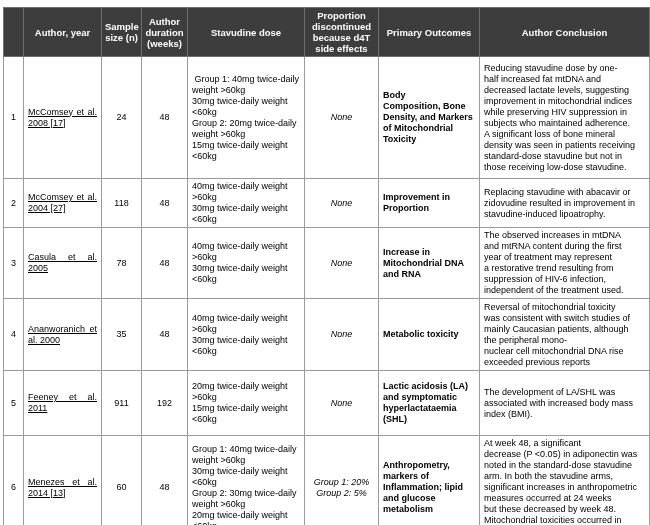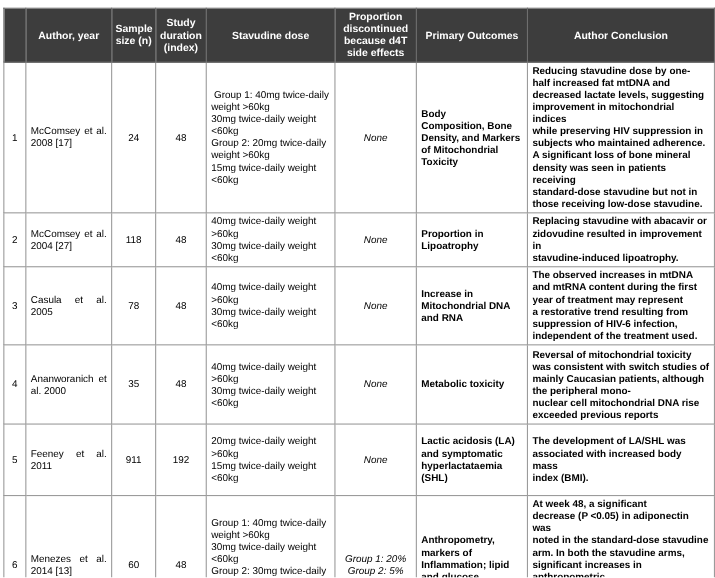--- a/index.html
+++ b/index.html
@@ -89,7 +89,7 @@
         <th></th>
         <th>Author, year</th>
         <th>Sample size (n)</th>
-        <th>Study duration (index)</th>
+        <th>Author duration (weeks)</th>
         <th>Stavudine dose</th>
         <th>Proportion discontinued because d4T side effects</th>
         <th>Primary Outcomes</th>

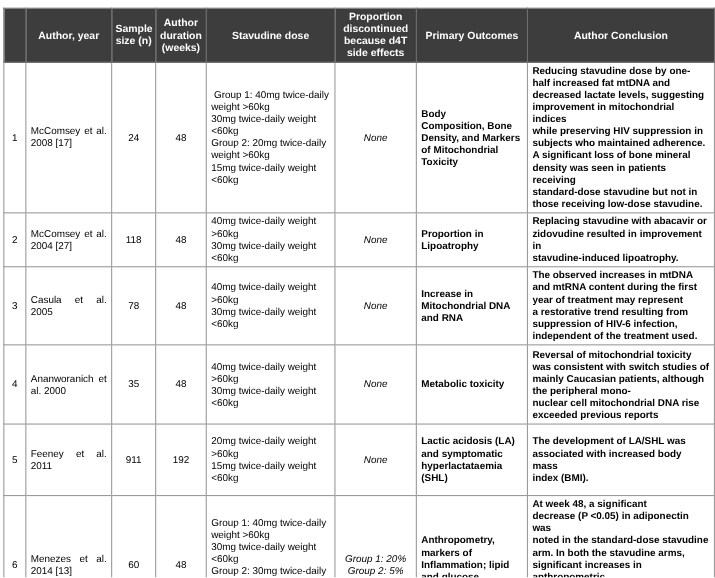--- a/index.html
+++ b/index.html
@@ -67,7 +67,7 @@
   td.c-prop     { text-align: center; white-space: pre-wrap; font-style: italic; }
   td.c-out      { text-align: left; white-space: pre-wrap; font-weight: bold; }
   td.c-conc     { text-align: left; white-space: pre-wrap;
-                  vertical-align: top; padding: 3px 1px 2px 4px; font-weight: bold; }
+                  vertical-align: top; padding: 3px 1px 2px 4px; }
 </style>
 </head>
 <body>

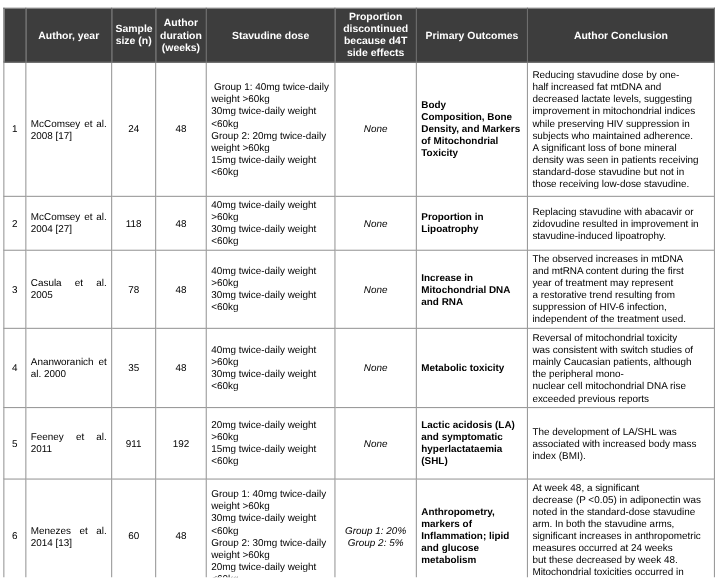--- a/index.html
+++ b/index.html
@@ -60,7 +60,7 @@
   tr.r5 { height: 65px; }
   tr.r6 { height: 98px; }
   td.c-num      { text-align: center; }
-  td.c-author   { text-align: justify; }
+  td.c-author   { text-align: justify; text-decoration: underline; }
   td.c-sample   { text-align: center; }
   td.c-duration { text-align: center; }
   td.c-dose     { text-align: left; white-space: pre-wrap; }

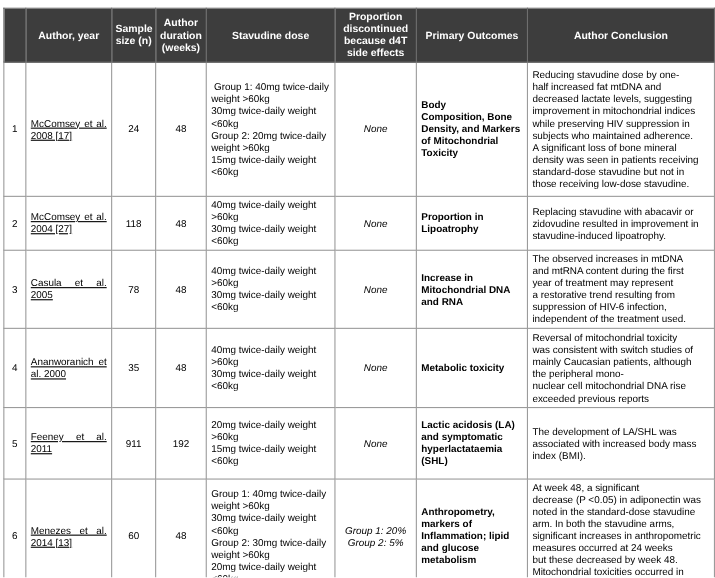--- a/index.html
+++ b/index.html
@@ -128,7 +128,7 @@
         <td class="c-dose">40mg twice-daily weight &gt;60kg
 30mg twice-daily weight &lt;60kg</td>
         <td class="c-prop">None</td>
-        <td class="c-out">Proportion in Lipoatrophy</td>
+        <td class="c-out">Improvement in Proportion</td>
         <td class="c-conc">Replacing stavudine with abacavir or
 zidovudine resulted in improvement in
 stavudine-induced lipoatrophy.</td>

